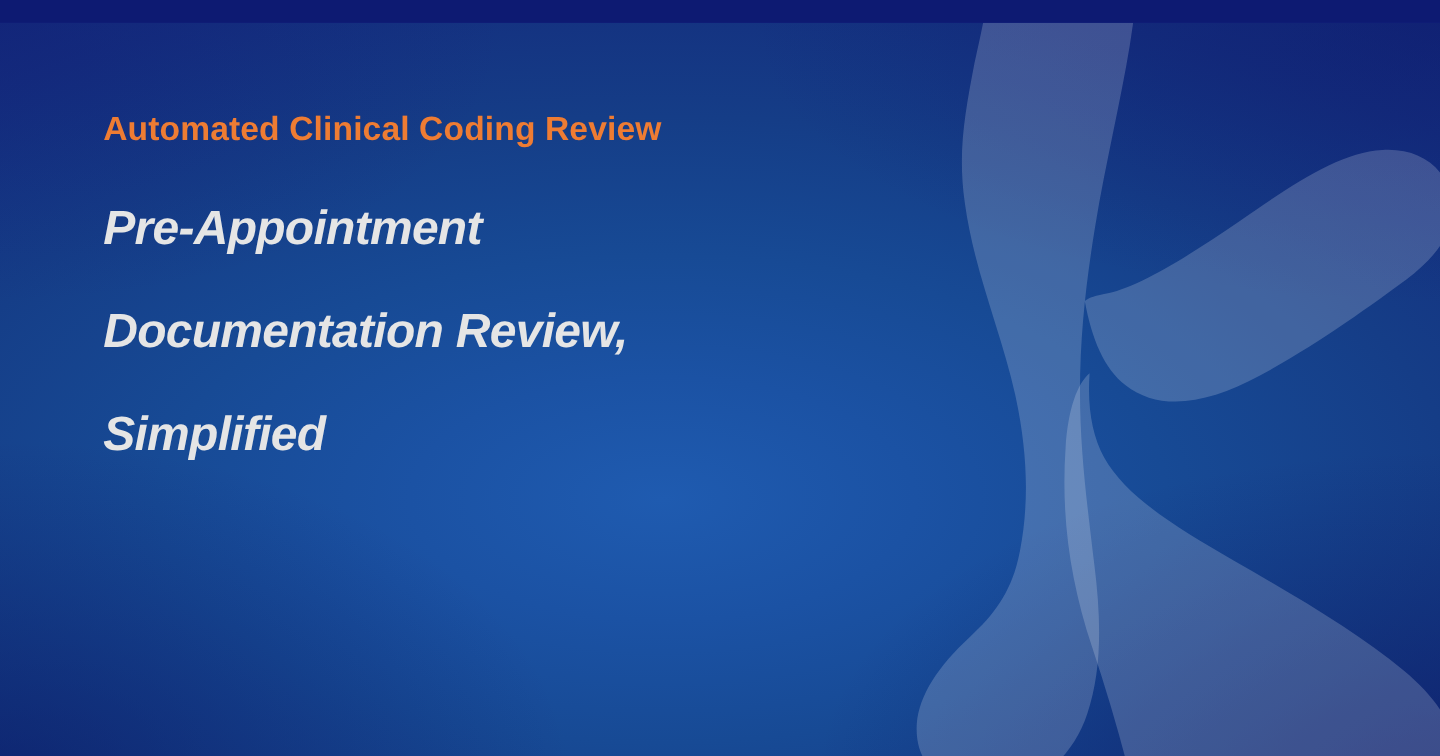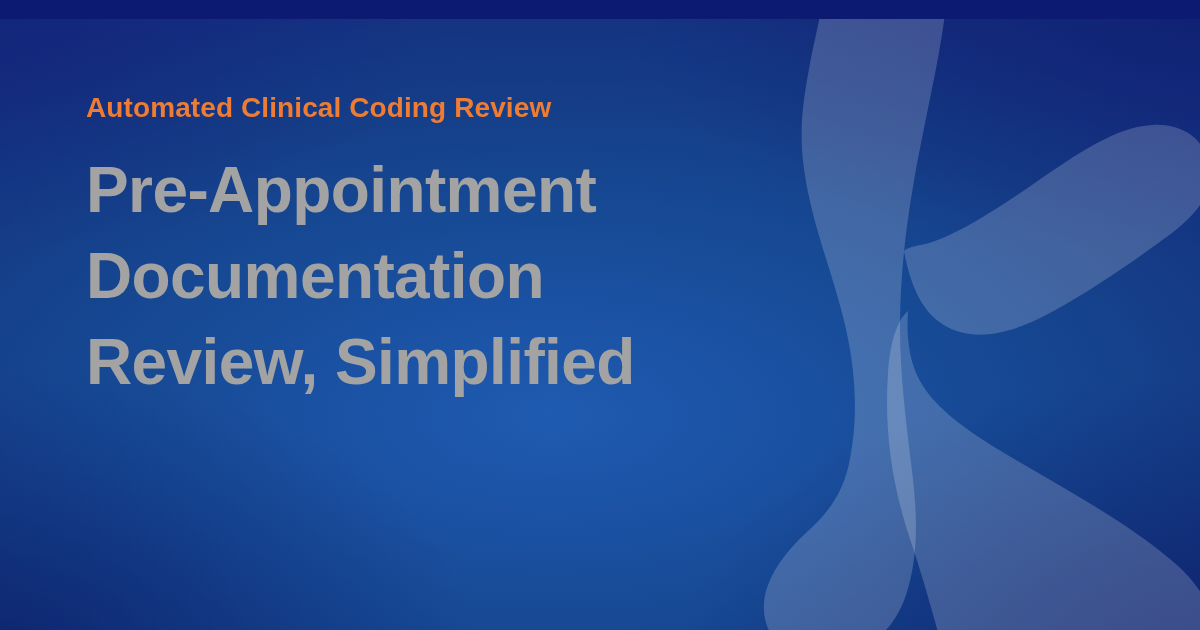--- a/index.html
+++ b/index.html
@@ -84,12 +84,13 @@
   }
   .headline {
     margin: 0;
-    color: #a3a3a3;
-    font-size: 64px;
+    color: #e5e5e5;
+    font-size: 40px;
     font-weight: 700;
     line-height: 86px;
     letter-spacing: -0.6px;
     max-width: 590px;
+    font-style: italic;
   }
 </style>
 </head>

